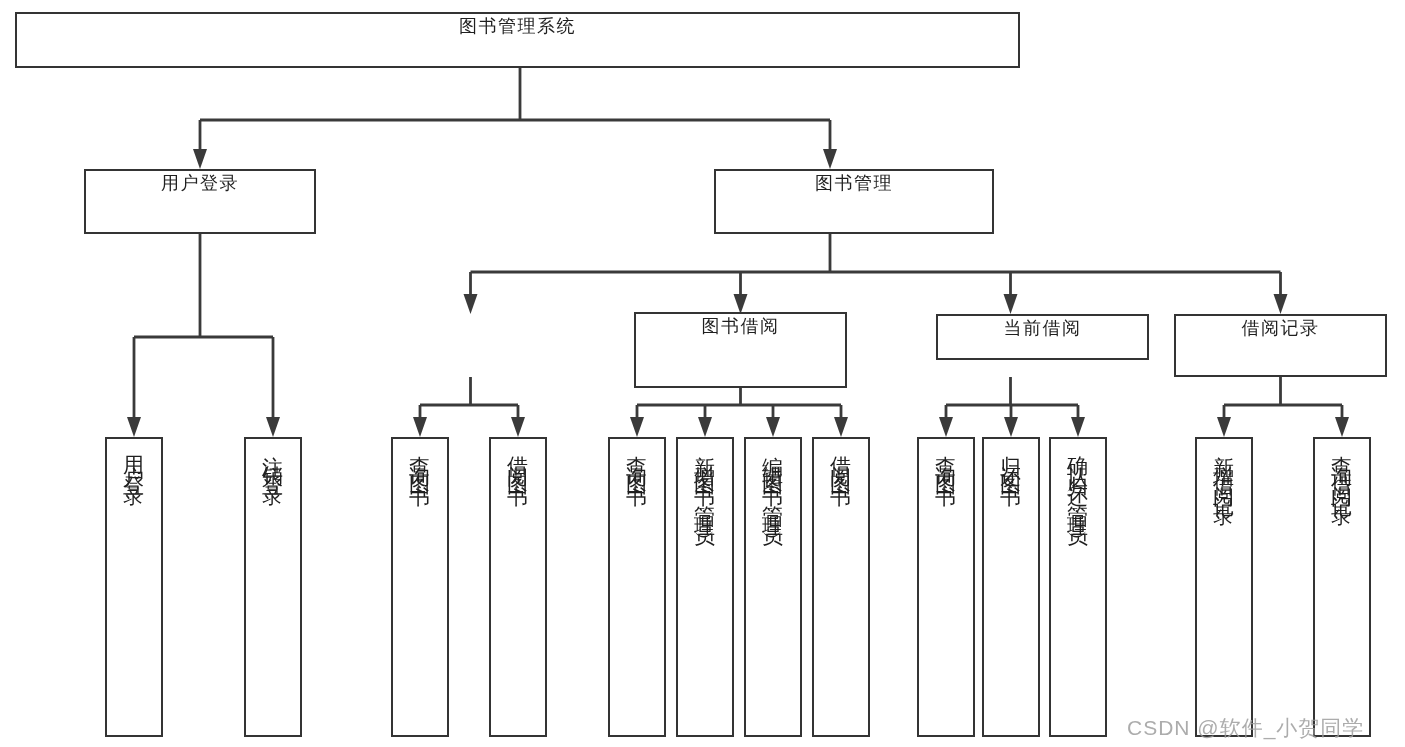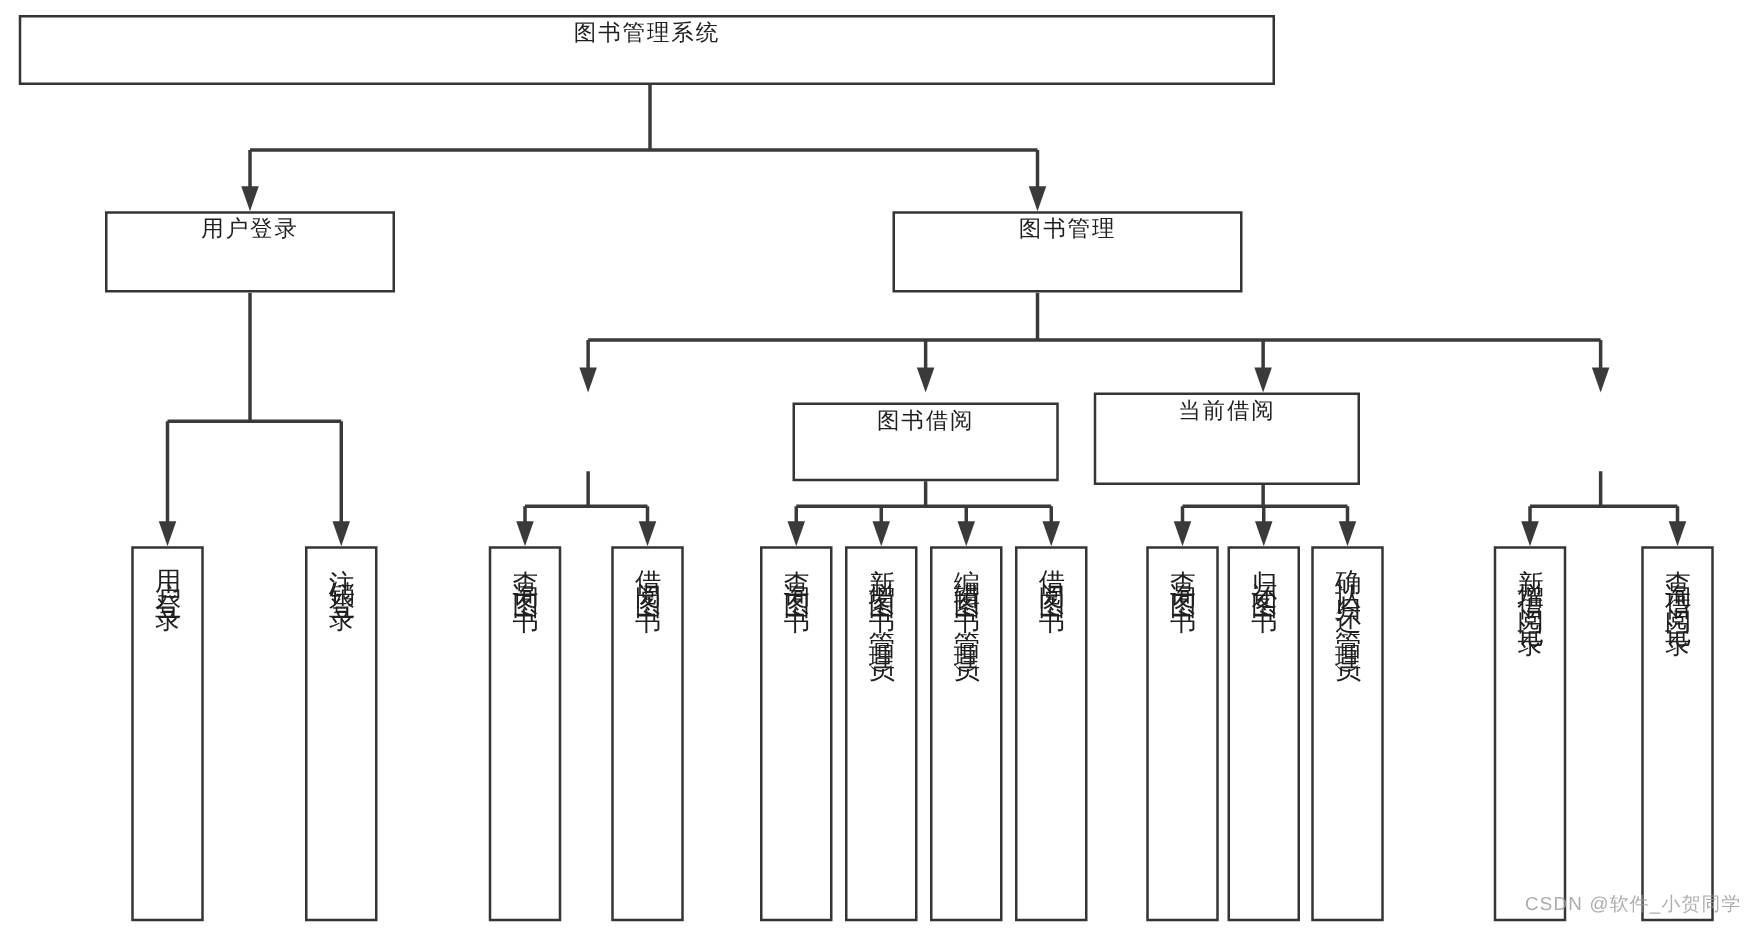--- a/index.html
+++ b/index.html
@@ -127,7 +127,7 @@
     <span>图书管理</span>
   </div>
 
-  <div class="box h-label" style="left:634px;top:322px;width:213px;height:63px">
+  <div class="box h-label" style="left:634px;top:312px;width:213px;height:76px">
     <span>图书借阅</span>
   </div>
   <div class="box h-label" style="left:875px;top:314px;width:213px;height:74px">

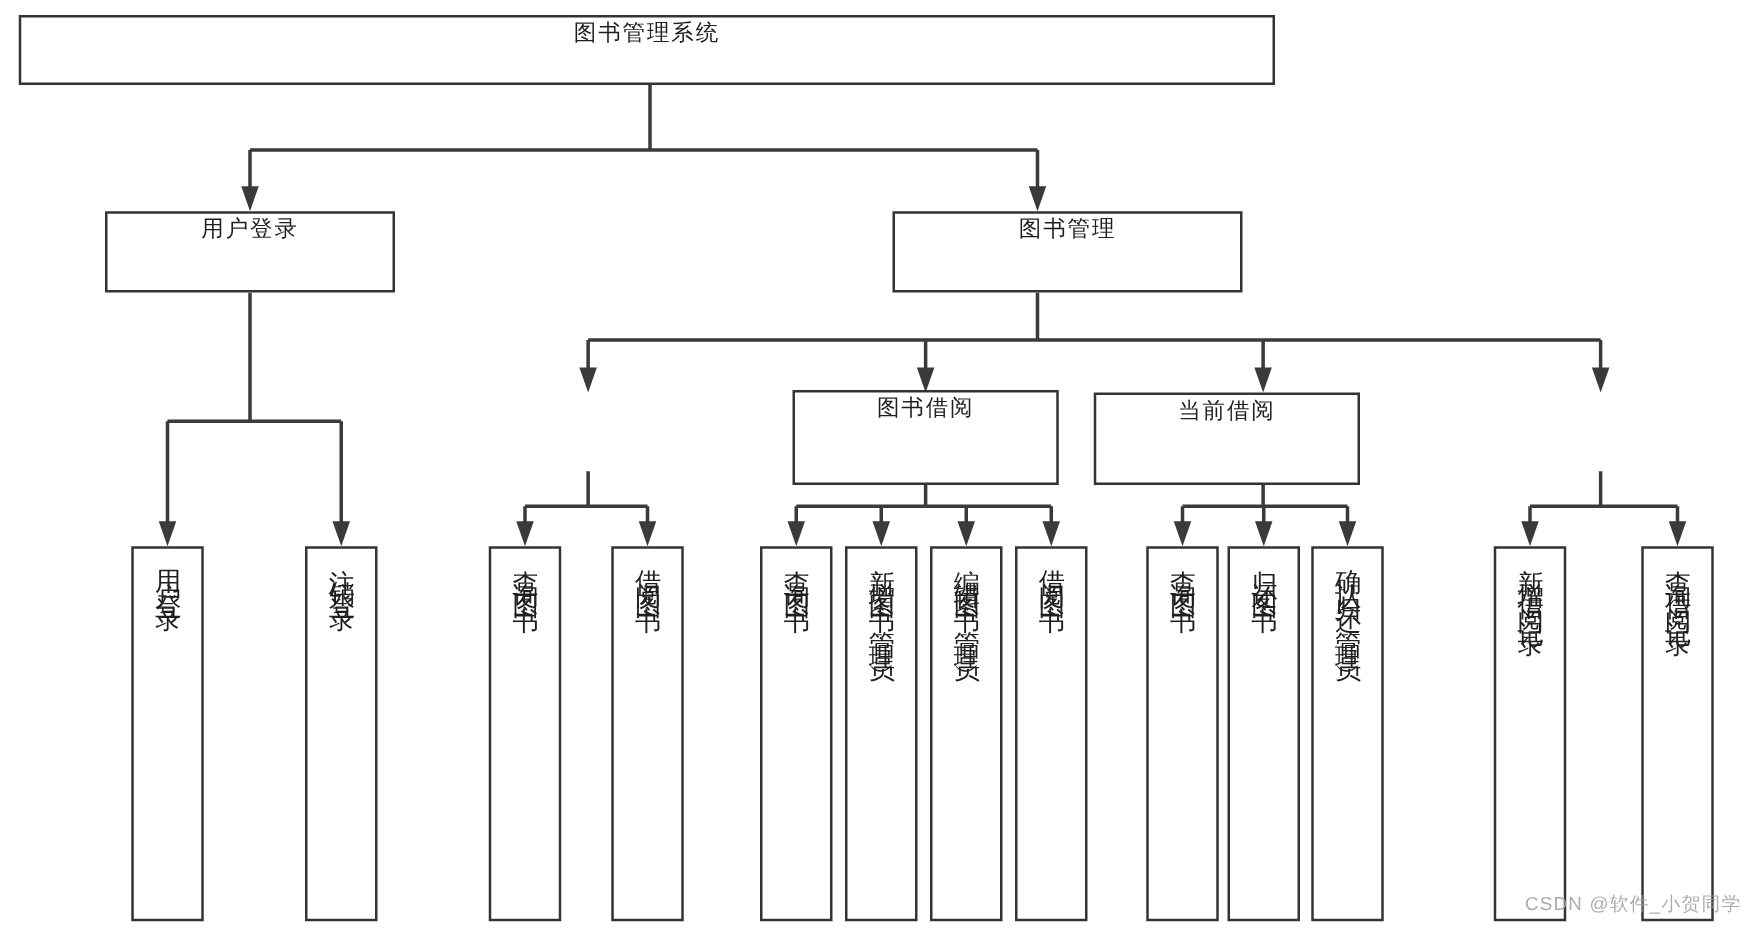--- a/index.html
+++ b/index.html
@@ -130,7 +130,7 @@
   <div class="box h-label" style="left:634px;top:312px;width:213px;height:76px">
     <span>图书借阅</span>
   </div>
-  <div class="box h-label" style="left:875px;top:314px;width:213px;height:74px">
+  <div class="box h-label" style="left:936px;top:314px;width:213px;height:46px">
     <span>当前借阅</span>
   </div>
 

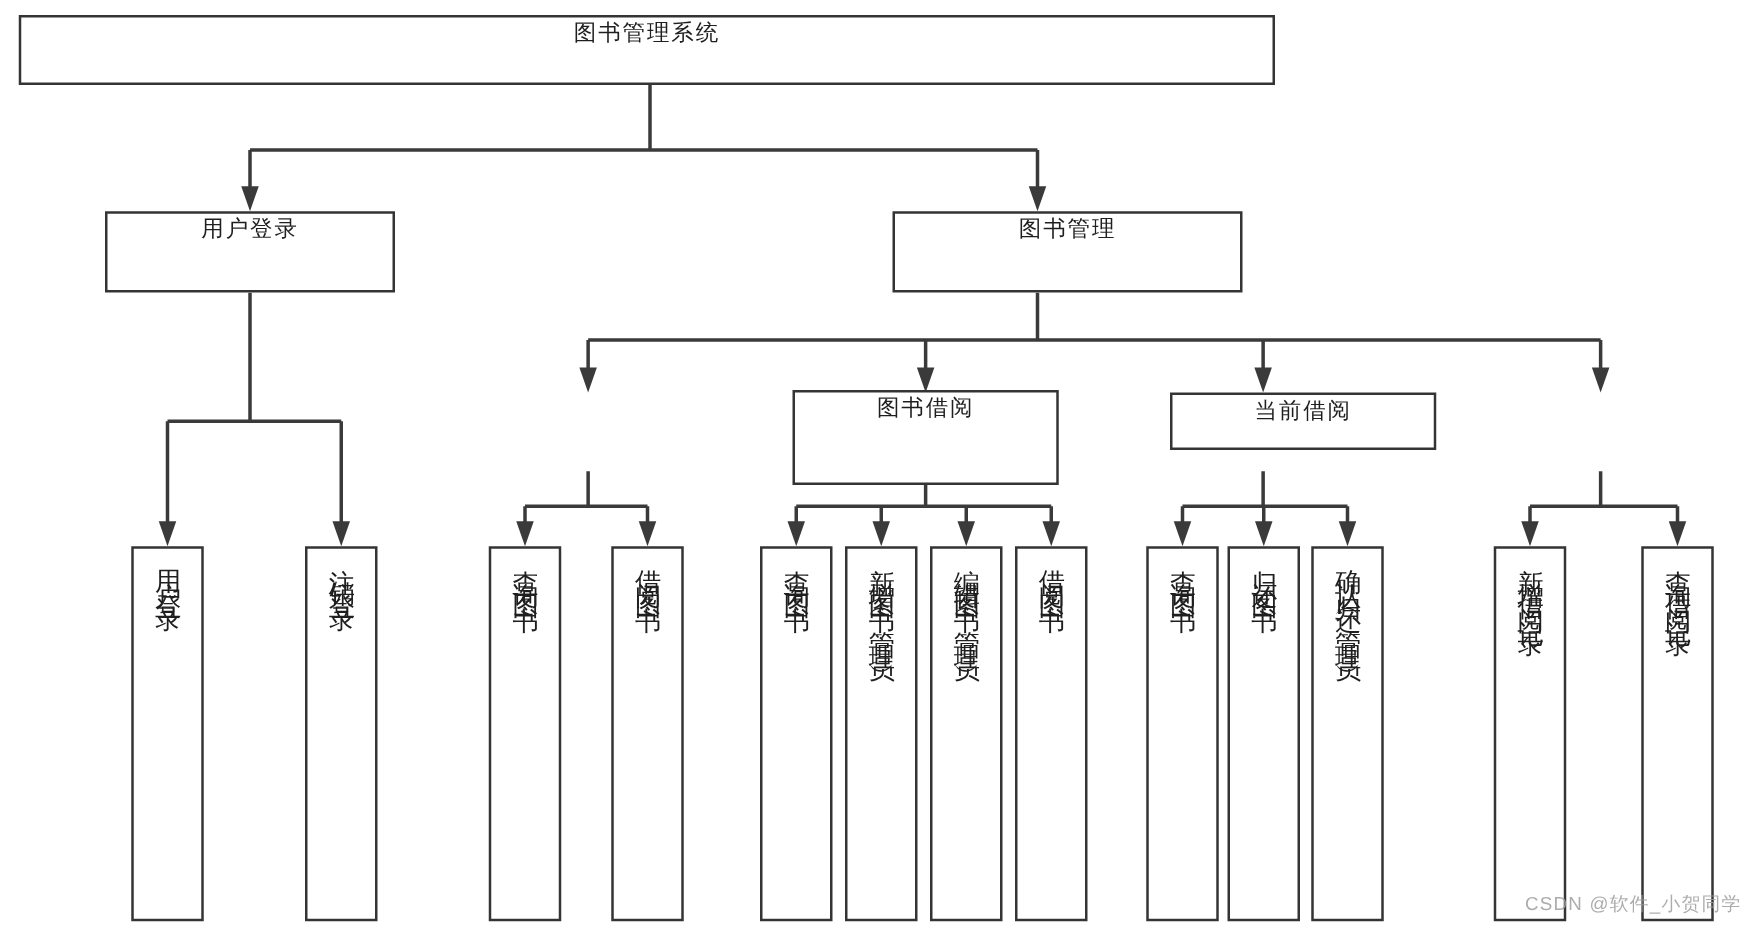--- a/index.html
+++ b/index.html
@@ -133,6 +133,9 @@
   <div class="box h-label" style="left:936px;top:314px;width:213px;height:46px">
     <span>当前借阅</span>
   </div>
+  <div class="box h-label" style="left:1174px;top:314px;width:213px;height:63px">
+    <span>借阅记录</span>
+  </div>
 
   <div class="box leaf" style="left:105px;top:437px;width:58px;height:300px">
     <span>用户登录</span>

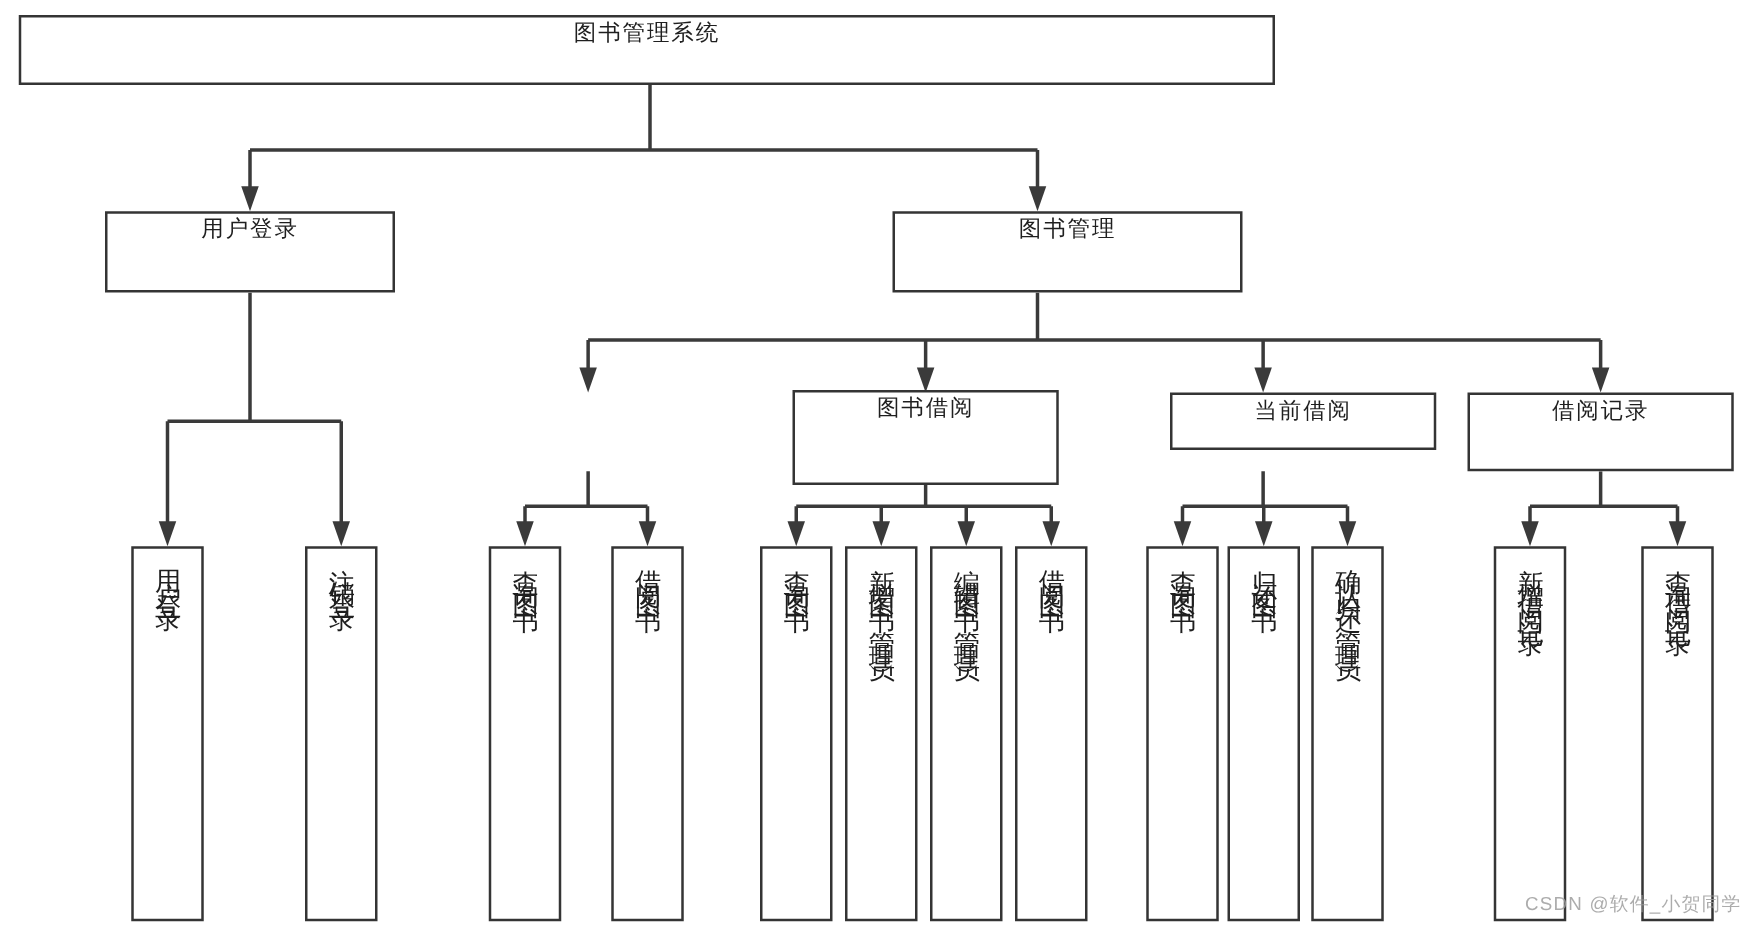--- a/index.html
+++ b/index.html
@@ -37,8 +37,8 @@
   }
   .watermark{
     position:absolute;
-    left:1220px;top:714px;
-    font-size:15px;
+    left:1127px;top:714px;
+    font-size:21px;
     color:rgba(158,158,158,0.85);
     letter-spacing:1px;
     white-space:nowrap;

